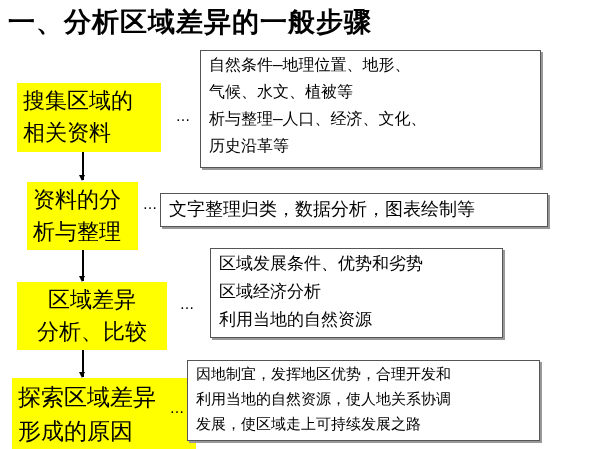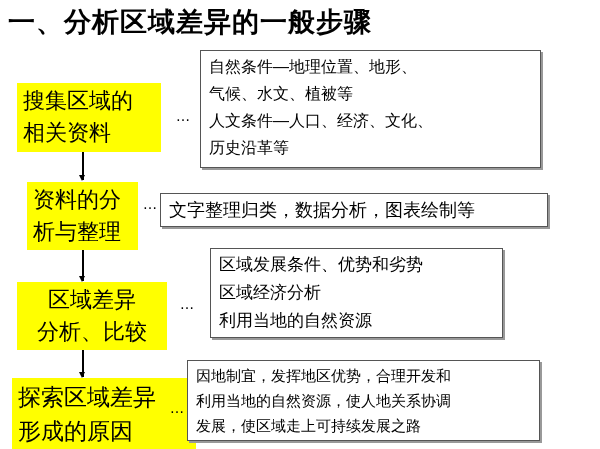--- a/index.html
+++ b/index.html
@@ -6,7 +6,7 @@
   body{width:600px;height:449px;position:relative;overflow:hidden;font-family:"DejaVu Sans",sans-serif;color:#000;}
   .title{position:absolute;left:8px;top:4px;font-size:27px;font-weight:bold;letter-spacing:1px;white-space:nowrap;font-family:"DejaVu Sans",sans-serif;}
   .step{position:absolute;background:#ffff00;font-size:22px;line-height:32px;padding:2px 6px;box-sizing:border-box;white-space:nowrap;font-family:"DejaVu Sans",sans-serif;}
-  .detail{position:absolute;background:#fff;border:1.5px solid #555;box-shadow:2px 2px 0 #999;font-family:Liberation Sans, sans-serif;font-size:16px;line-height:26px;padding:2px 8px;box-sizing:border-box;white-space:nowrap;}
+  .detail{position:absolute;background:#fff;border:1.5px solid #555;box-shadow:2px 2px 0 #999;font-family:Liberation Mono, monospace;font-size:16px;line-height:26px;padding:2px 8px;box-sizing:border-box;white-space:nowrap;}
   .dots{position:absolute;font-size:14px;letter-spacing:1px;color:#000;}
   .arrow{position:absolute;width:1.5px;background:#000;}
   .arrow::after{content:"";position:absolute;left:-3px;bottom:-1px;border-left:3.5px solid transparent;border-right:3.5px solid transparent;border-top:6px solid #000;}

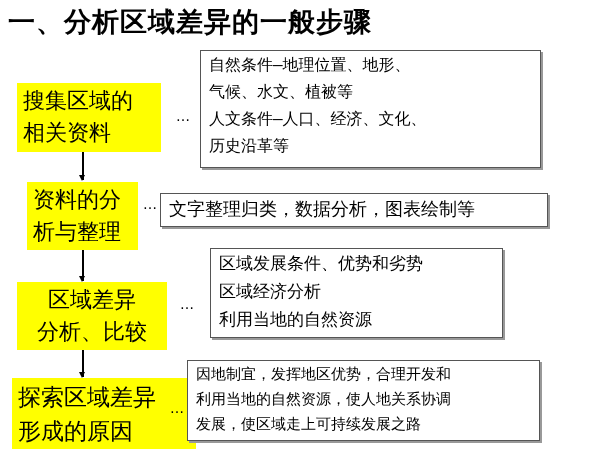--- a/index.html
+++ b/index.html
@@ -48,7 +48,7 @@
 <div class="detail" style="left:200px;top:50px;width:341px;height:118px;line-height:27px;">
   <span class="line">自然条件—地理位置、地形、</span>
   <span class="line">气候、水文、植被等</span>
-  <span class="line">人文条件—人口、经济、文化、</span>
+  <span class="line">析与整理—人口、经济、文化、</span>
   <span class="line">历史沿革等</span>
 </div>
 

